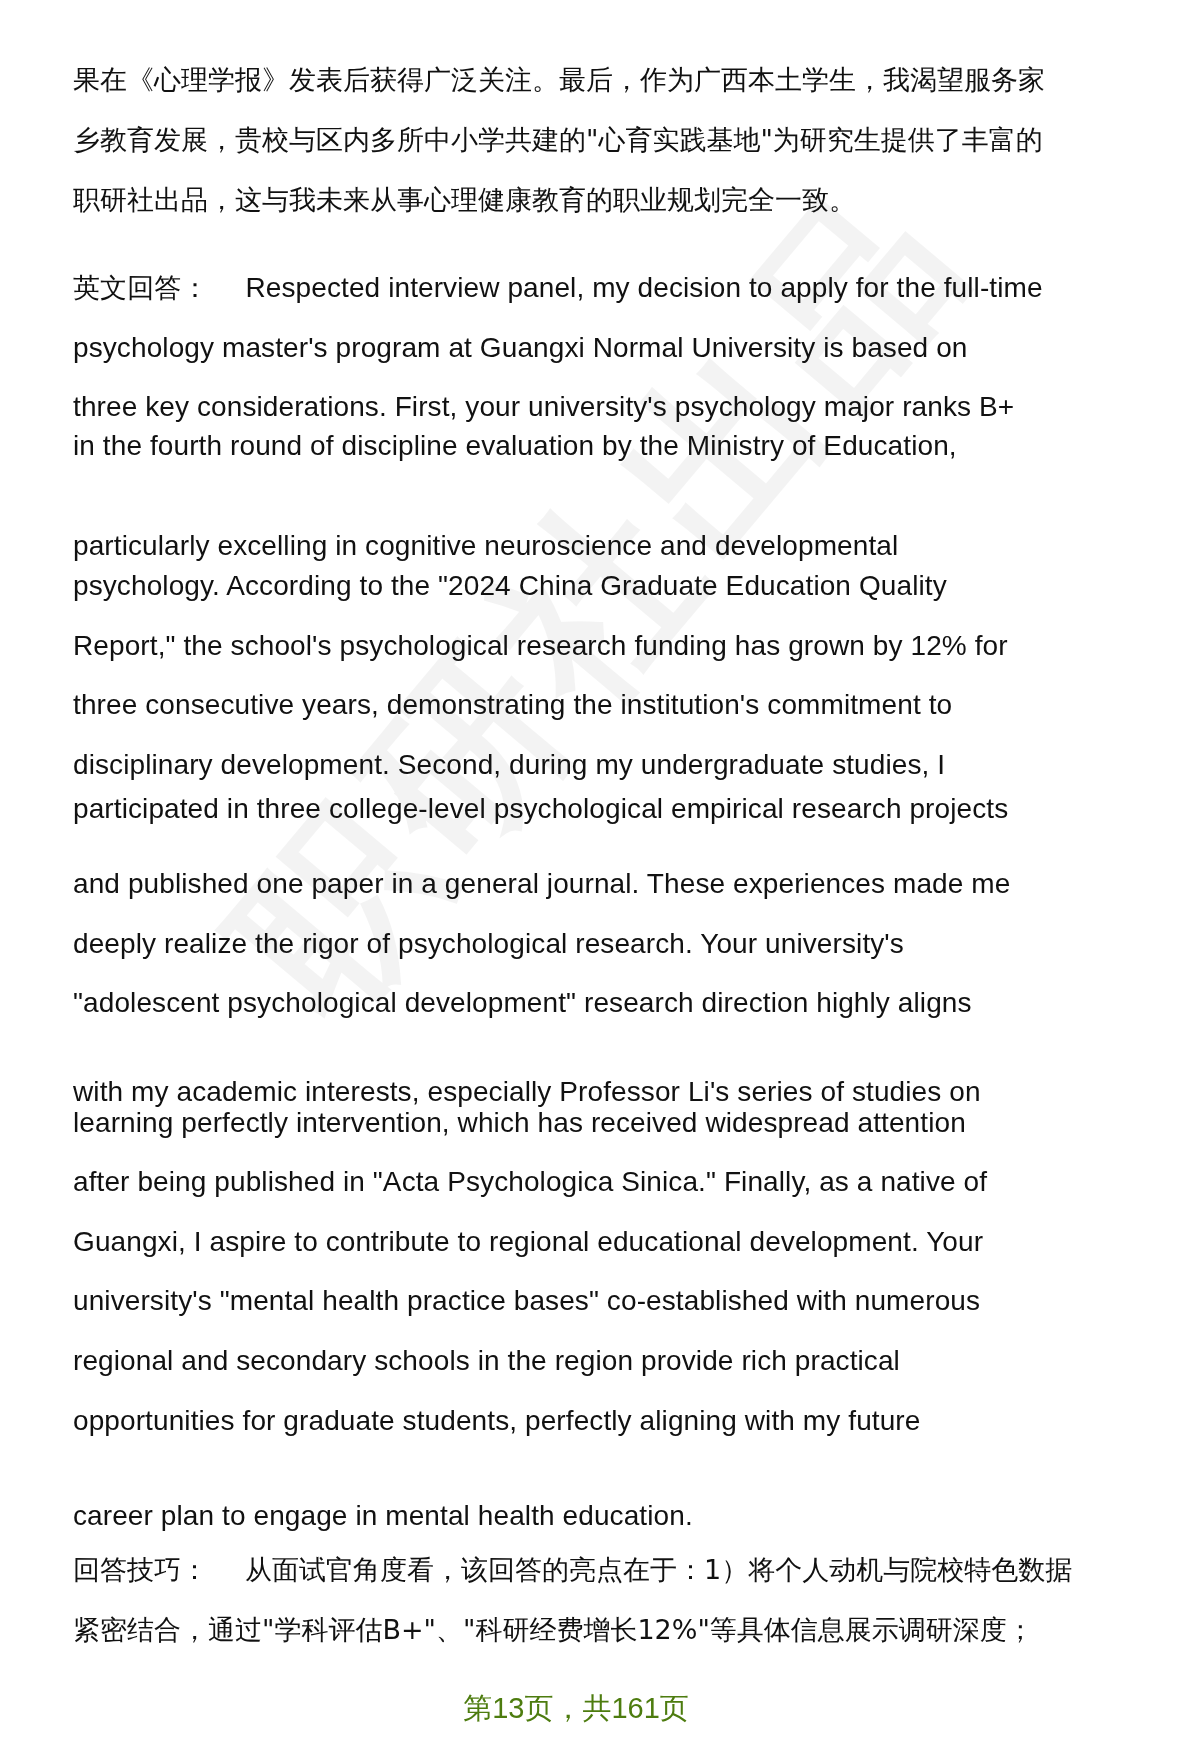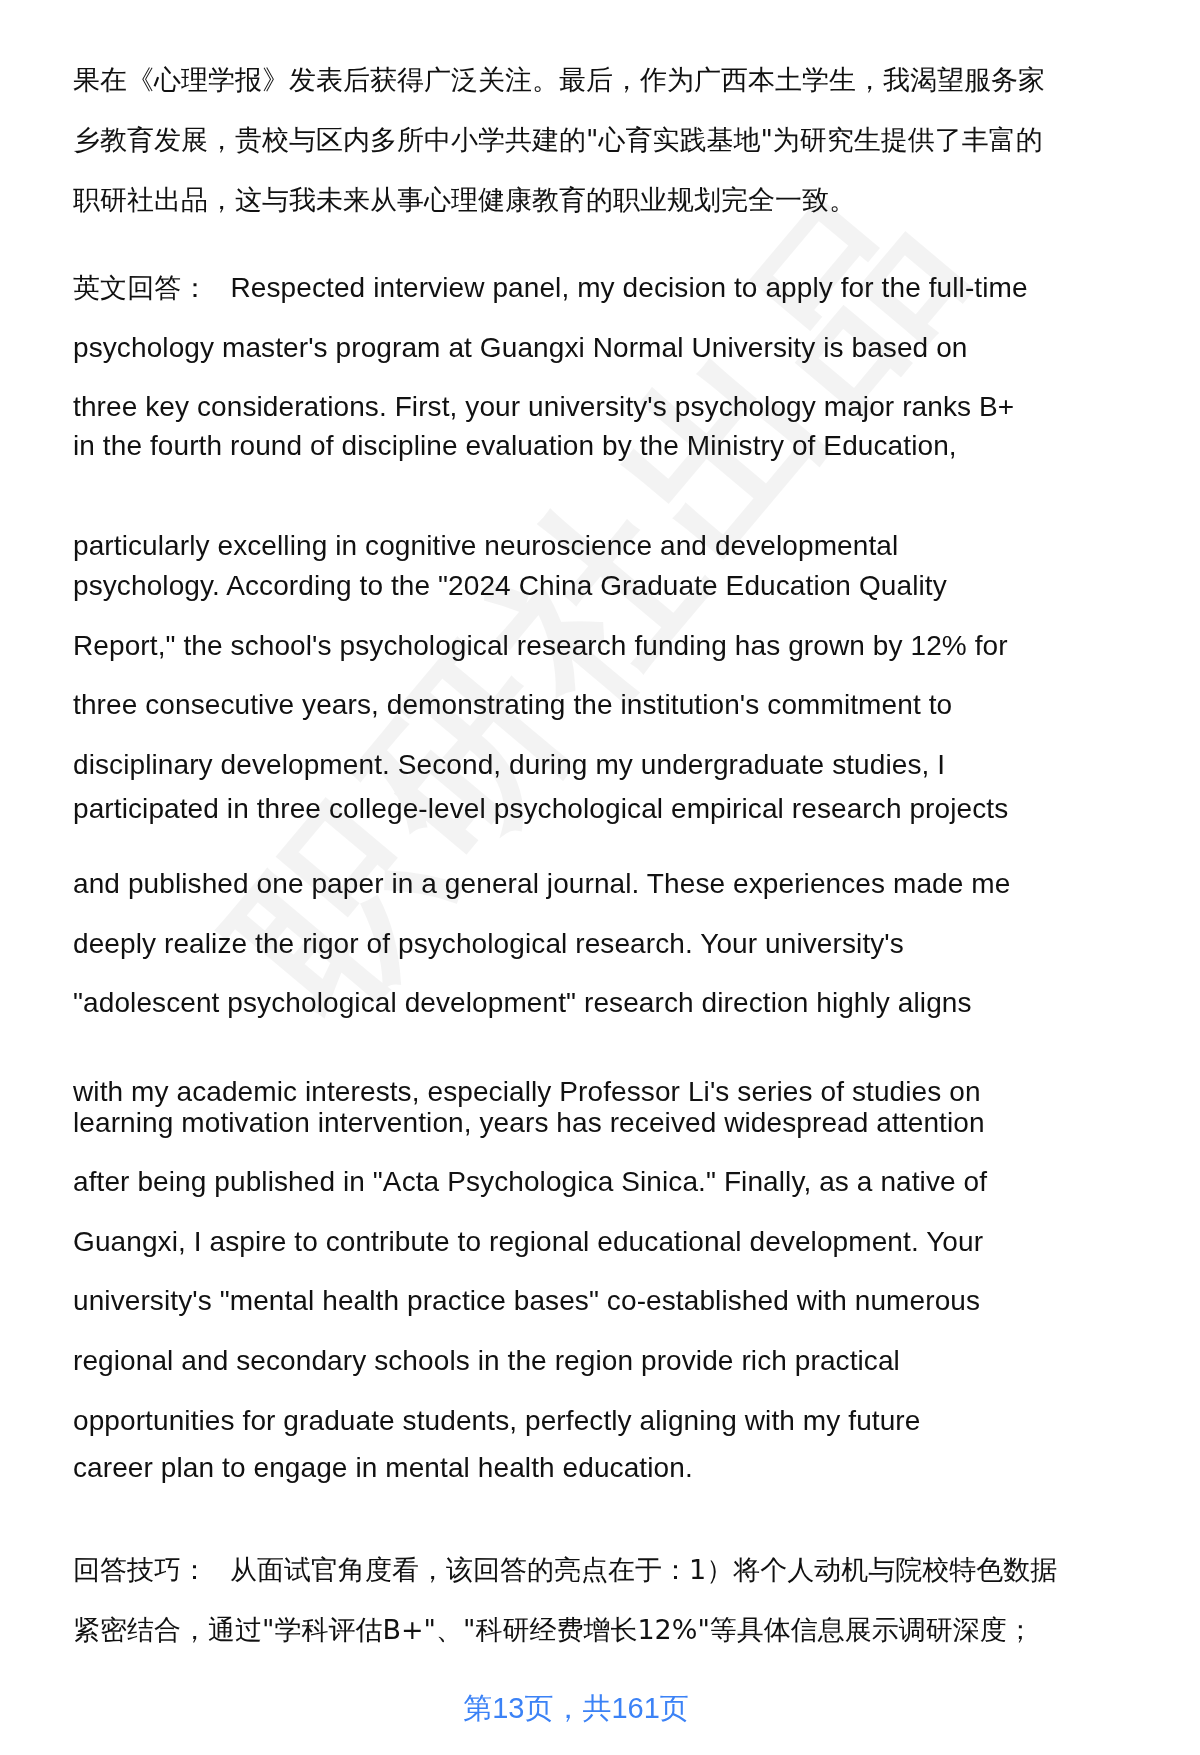--- a/index.html
+++ b/index.html
@@ -13,7 +13,7 @@
   .line { position: absolute; left: 0; height: 60px; line-height: 60px; font-size: 27px;
           white-space: nowrap; font-family: "DejaVu Sans", sans-serif; }
   .line.en { font-size: 28px; font-family: "Liberation Sans", sans-serif; letter-spacing: 0.1px; }
-  .label { margin-right: 22px; font-family: "DejaVu Sans", sans-serif; font-size: 27px; text-align: center; }
+  .label { margin-right: 37px; font-family: "DejaVu Sans", sans-serif; font-size: 27px; text-align: center; }
   .footer { position: absolute; left: 0; width: 1152px; top: 1688px; text-align: center;
             font-size: 29px; line-height: 40px; font-family: "Liberation Sans", sans-serif; color: #3b82f6; }
 </style>

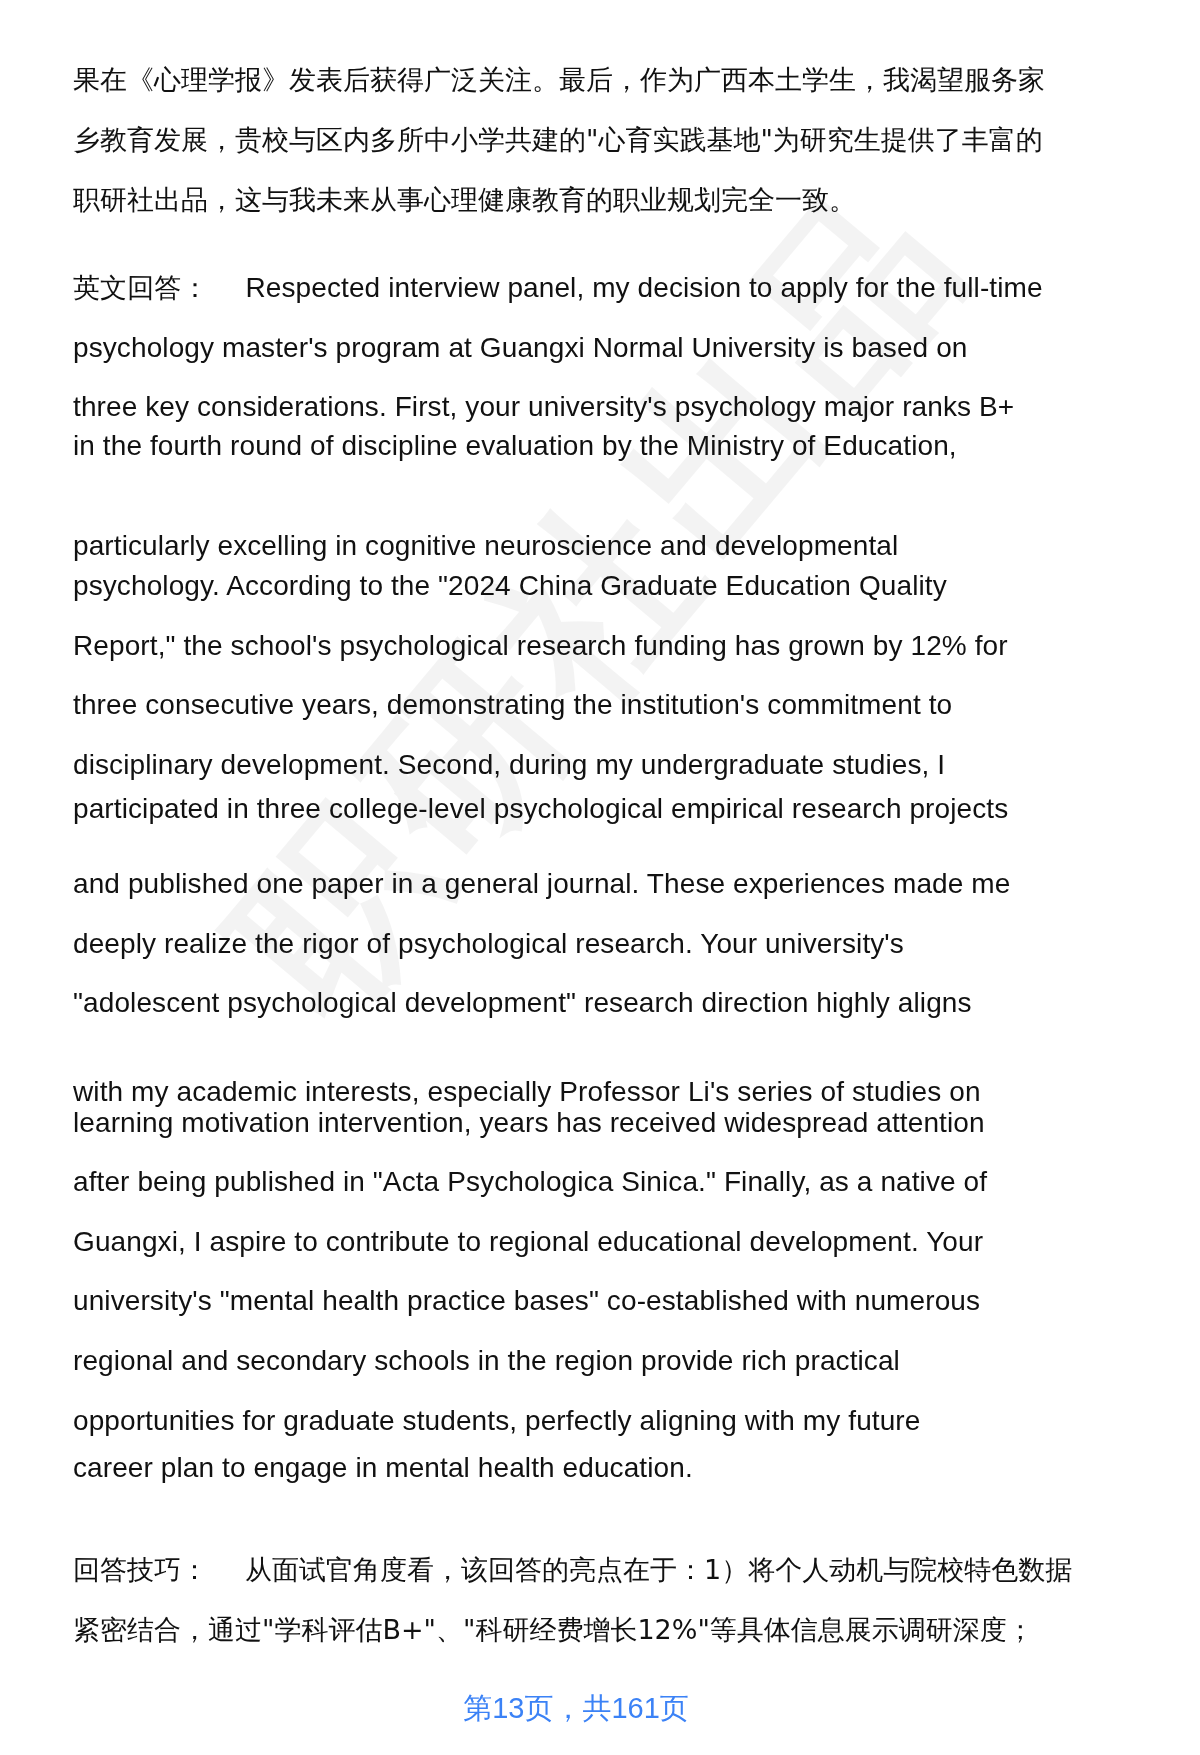--- a/index.html
+++ b/index.html
@@ -44,7 +44,7 @@
   <div class="line en" style="top:914px">deeply realize the rigor of psychological research. Your university's</div>
   <div class="line en" style="top:973px">"adolescent psychological development" research direction highly aligns</div>
   <div class="line en" style="top:1062px">with my academic interests, especially Professor Li's series of studies on</div>
-  <div class="line en" style="top:1093px">learning motivation intervention, years has received widespread attention</div>
+  <div class="line en" style="top:1093px">learning perfectly intervention, which has received widespread attention</div>
   <div class="line en" style="top:1152px">after being published in "Acta Psychologica Sinica." Finally, as a native of</div>
   <div class="line en" style="top:1212px">Guangxi, I aspire to contribute to regional educational development. Your</div>
   <div class="line en" style="top:1271px">university's "mental health practice bases" co-established with numerous</div>

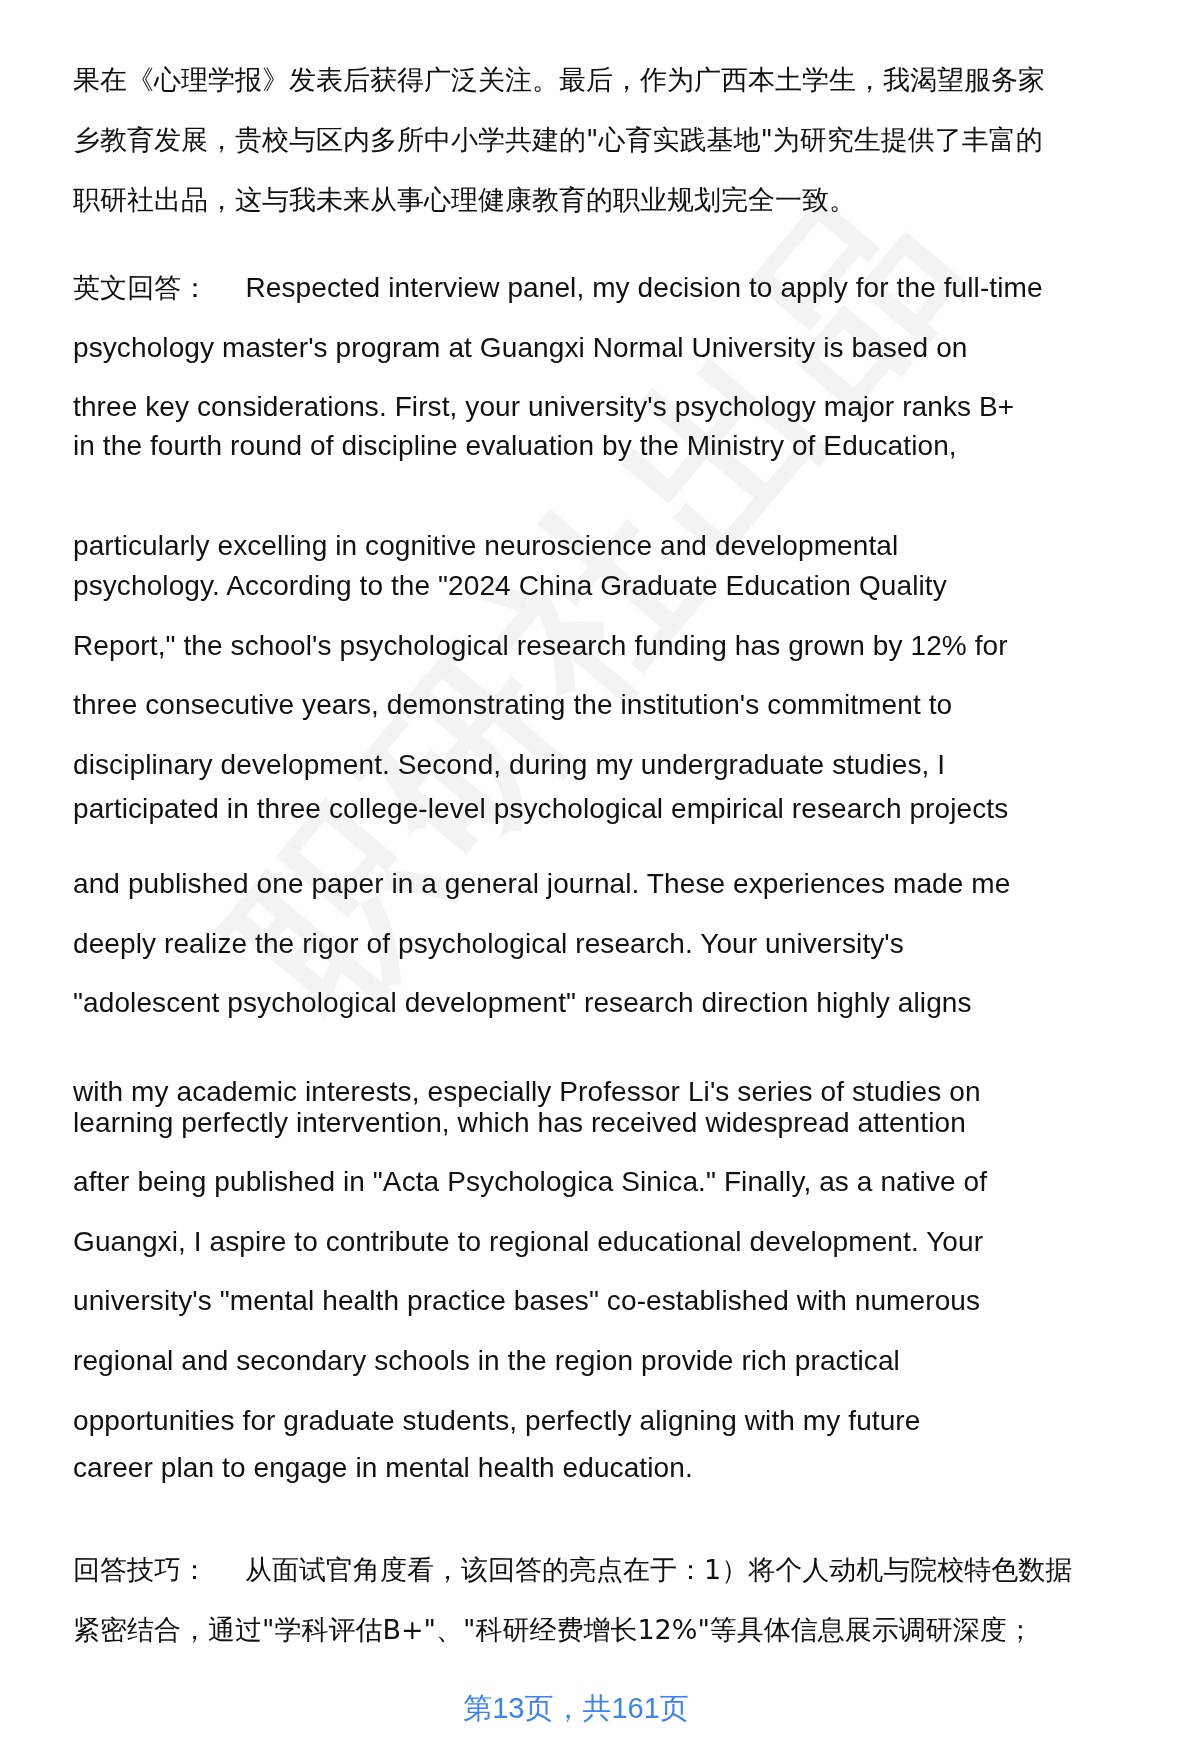--- a/index.html
+++ b/index.html
@@ -50,7 +50,7 @@
   <div class="line en" style="top:1271px">university's "mental health practice bases" co-established with numerous</div>
   <div class="line en" style="top:1331px">regional and secondary schools in the region provide rich practical</div>
   <div class="line en" style="top:1391px">opportunities for graduate students, perfectly aligning with my future</div>
-  <div class="line en" style="top:1438px">career plan to engage in mental health education.</div>
+  <div class="line en" style="top:1486px">career plan to engage in mental health education.</div>
 
   <div class="line" style="top:1540px">
     <span class="label">回答技巧：</span><span>从面试官角度看，该回答的亮点在于：1）将个人动机与院校特色数据</span>

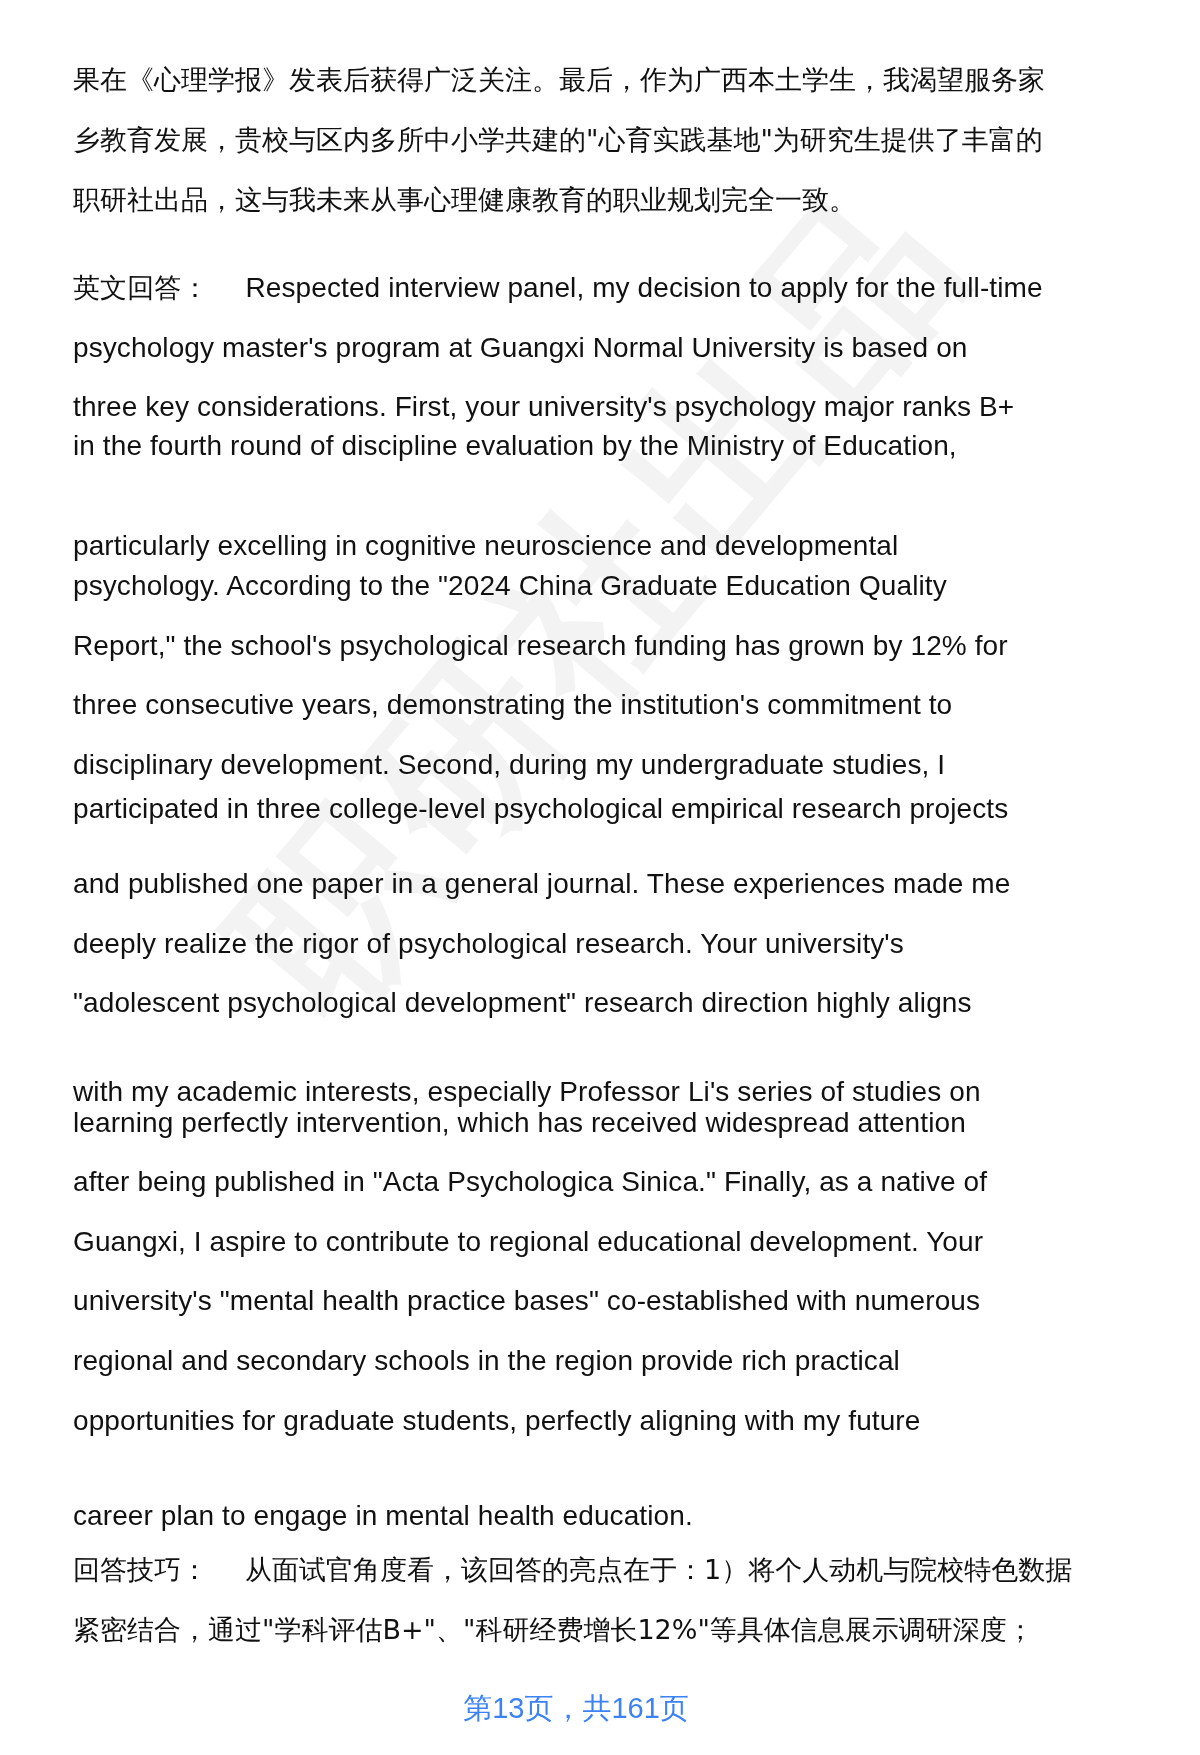--- a/index.html
+++ b/index.html
@@ -15,7 +15,7 @@
   .line.en { font-size: 28px; font-family: "Liberation Sans", sans-serif; letter-spacing: 0.1px; }
   .label { margin-right: 37px; font-family: "DejaVu Sans", sans-serif; font-size: 27px; text-align: center; }
   .footer { position: absolute; left: 0; width: 1152px; top: 1688px; text-align: center;
-            font-size: 29px; line-height: 40px; font-family: "Liberation Sans", sans-serif; color: #3b82f6; }
+            font-size: 29px; line-height: 40px; font-family: "Liberation Sans", sans-serif; color: #4d7c0f; }
 </style>
 </head>
 <body>

